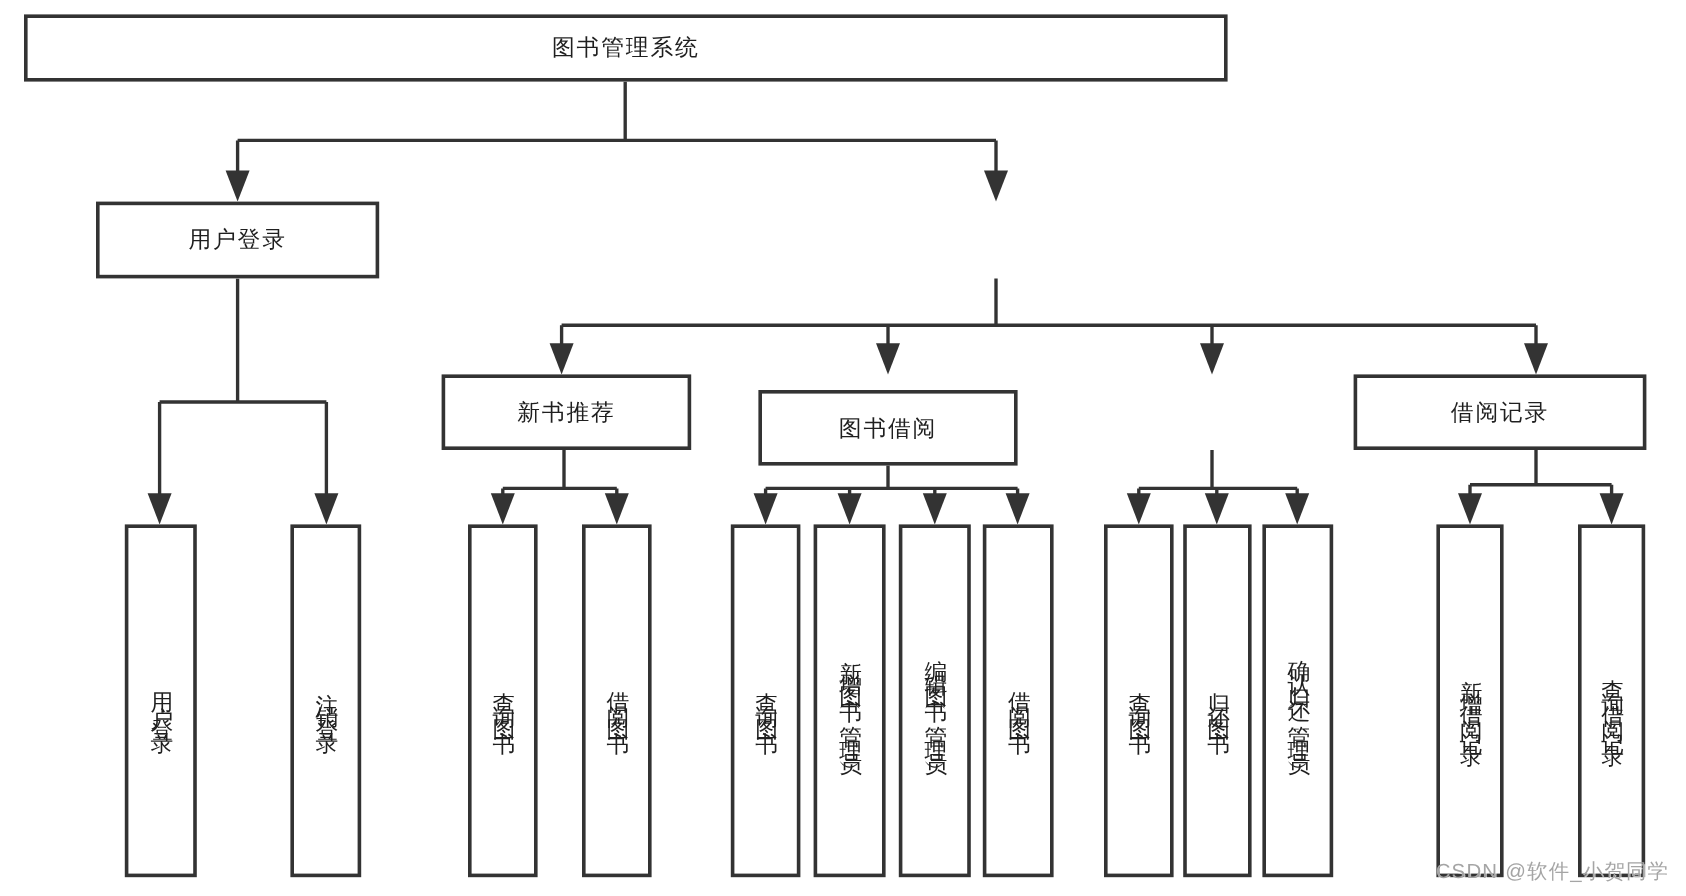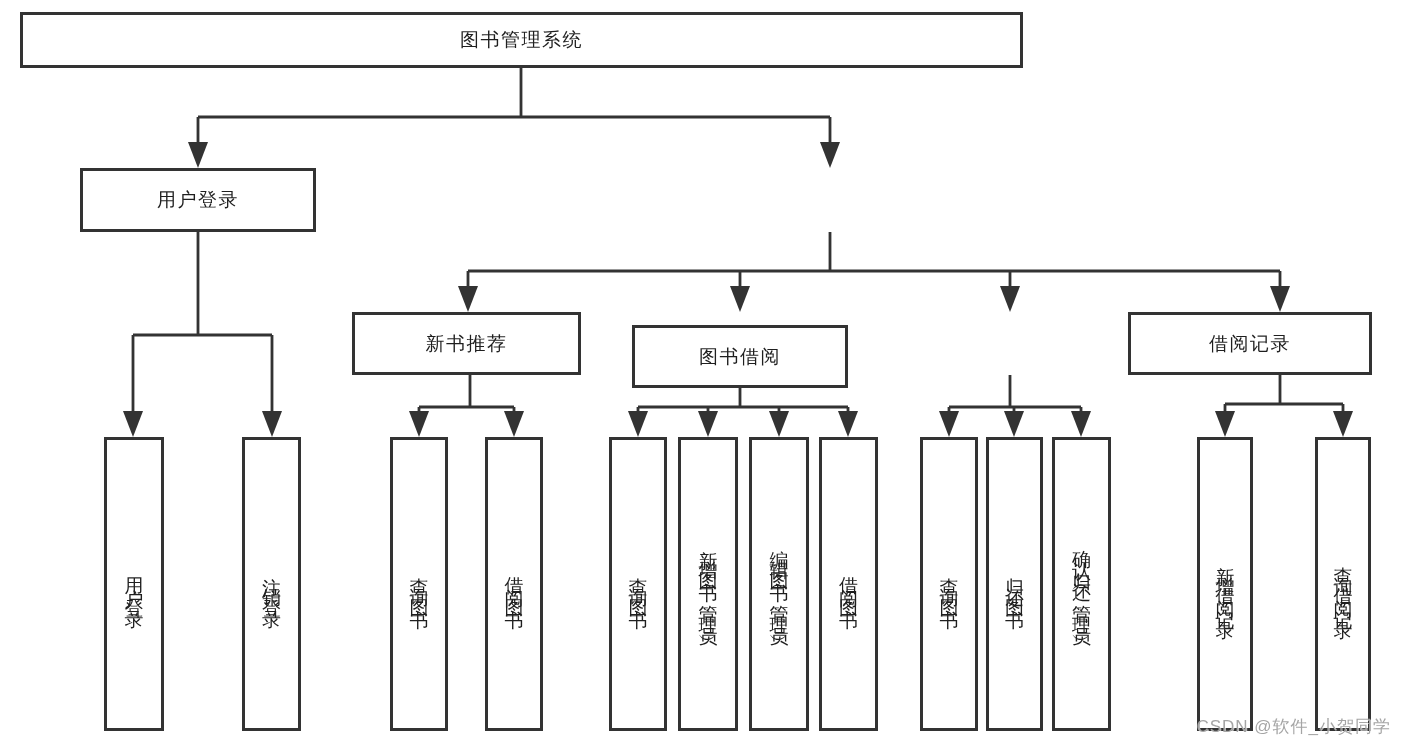--- a/index.html
+++ b/index.html
@@ -99,7 +99,7 @@
     <span class="hlabel">用户登录</span>
   </div>
 
-  <div class="node" style="left:352px;top:312px;width:229px;height:63px">
+  <div class="node" style="left:368px;top:312px;width:208px;height:63px">
     <span class="hlabel">新书推荐</span>
   </div>
   <div class="node" style="left:632px;top:325px;width:216px;height:63px">

